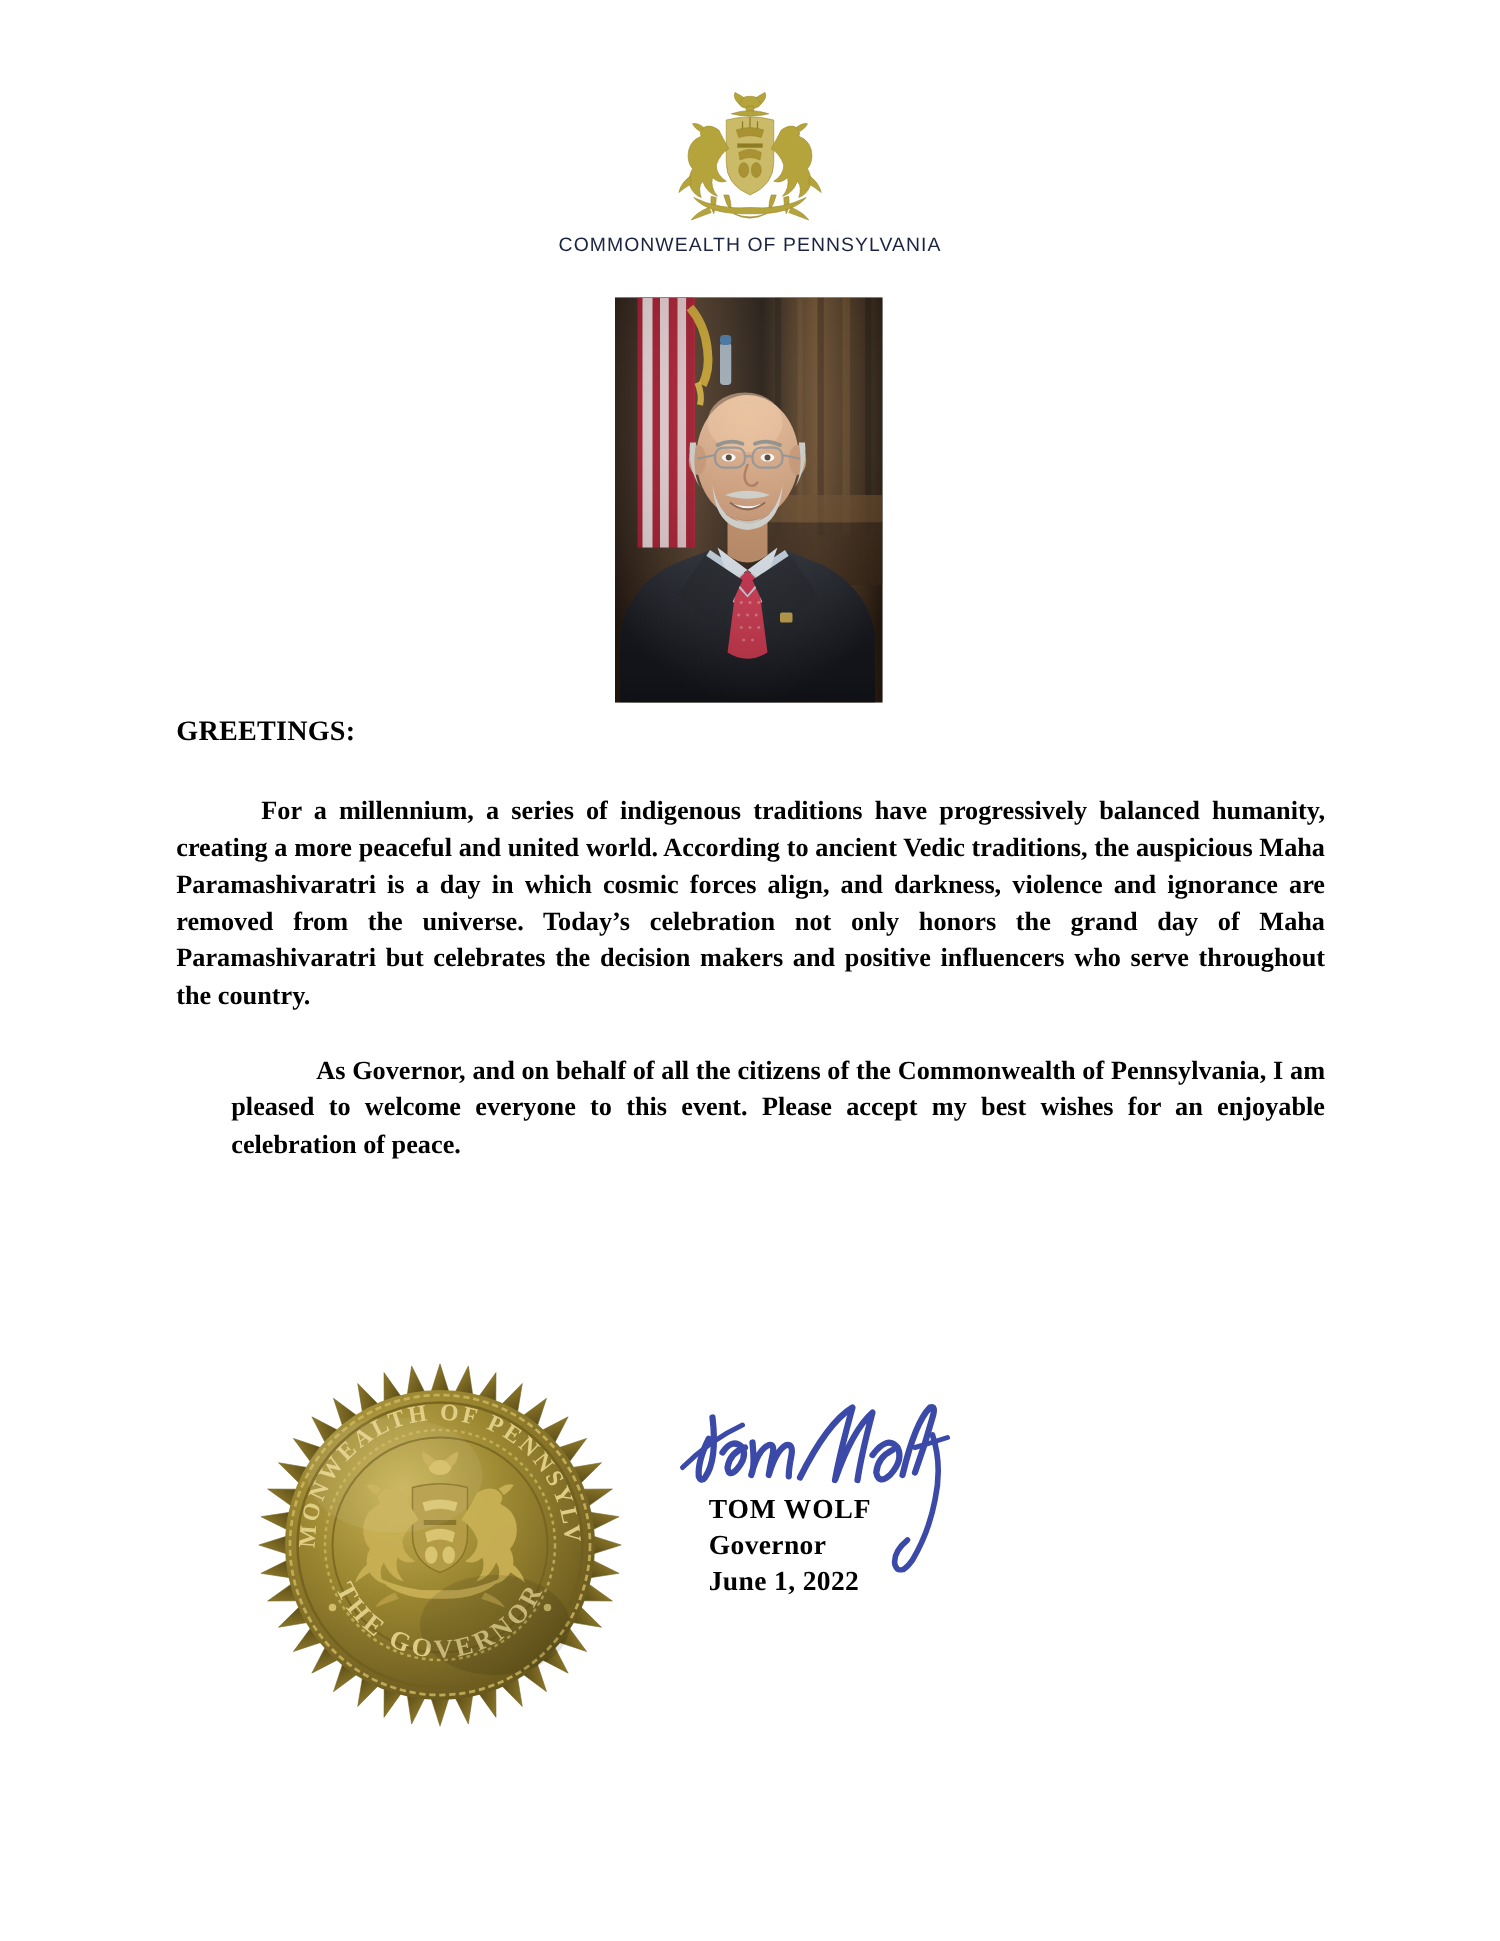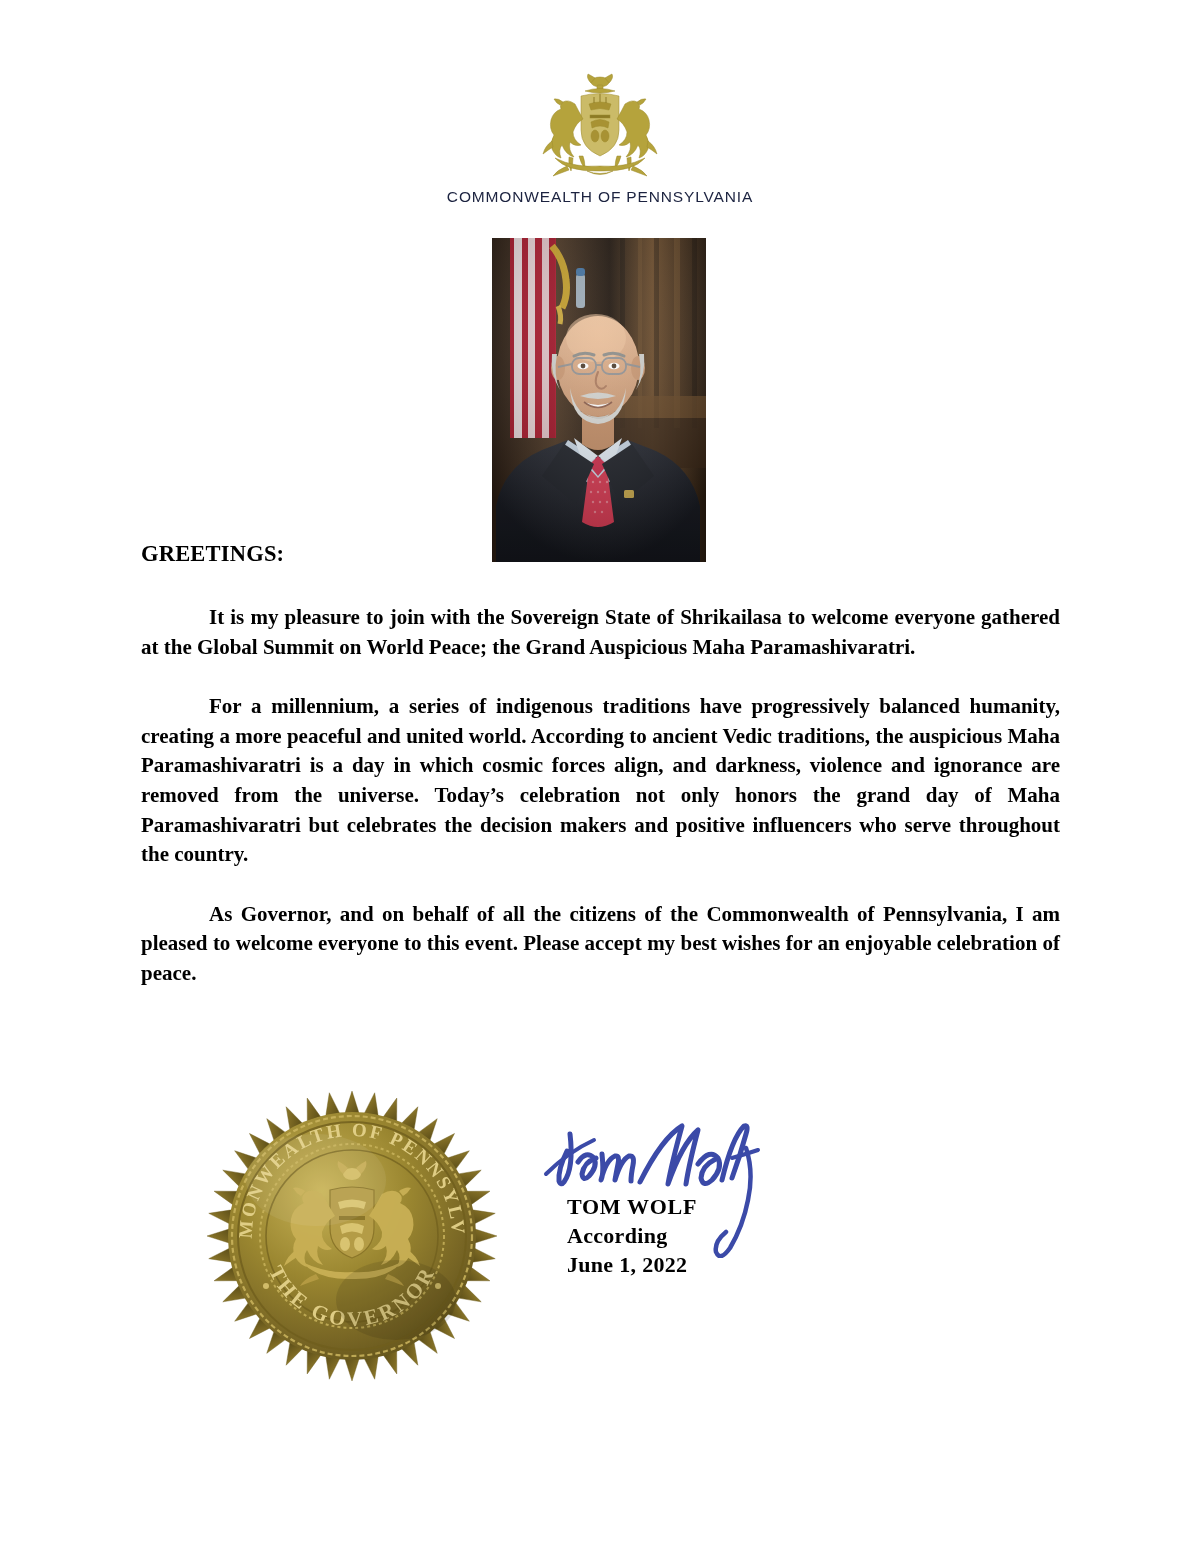--- a/index.html
+++ b/index.html
@@ -64,7 +64,7 @@
   .body-copy {
     position: absolute;
     left: 141px;
-    top: 539px;
+    top: 570px;
     width: 919px;
   }
   .greeting {

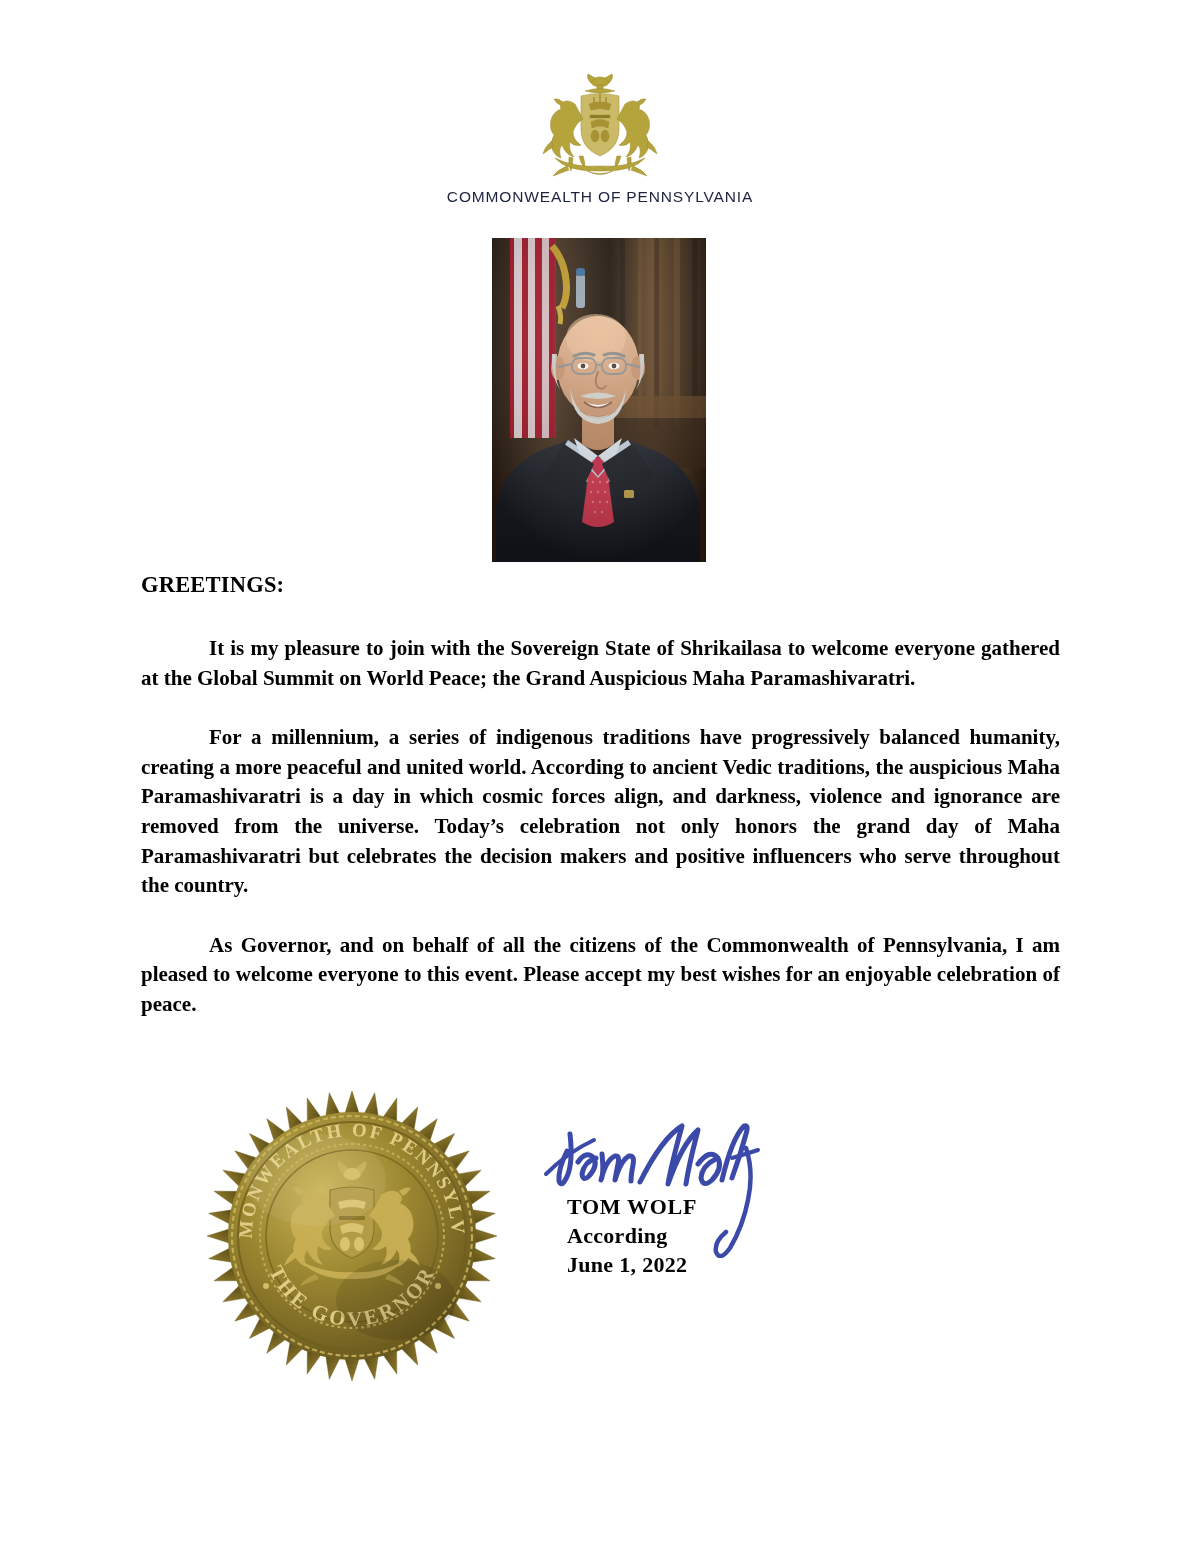--- a/index.html
+++ b/index.html
@@ -302,7 +302,6 @@
 
   <div class="body-copy">
     <div class="greeting">GREETINGS:</div>
-    <p class="para">It is my pleasure to join with the Sovereign State of Shrikailasa to welcome everyone gathered at the Global Summit on World Peace; the Grand Auspicious Maha Paramashivaratri.</p>
     <p class="para">For a millennium, a series of indigenous traditions have progressively balanced humanity, creating a more peaceful and united world. According to ancient Vedic traditions, the auspicious Maha Paramashivaratri is a day in which cosmic forces align, and darkness, violence and ignorance are removed from the universe. Today’s celebration not only honors the grand day of Maha Paramashivaratri but celebrates the decision makers and positive influencers who serve throughout the country.</p>
     <p class="para">As Governor, and on behalf of all the citizens of the Commonwealth of Pennsylvania, I am pleased to welcome everyone to this event. Please accept my best wishes for an enjoyable celebration of peace.</p>
   </div>

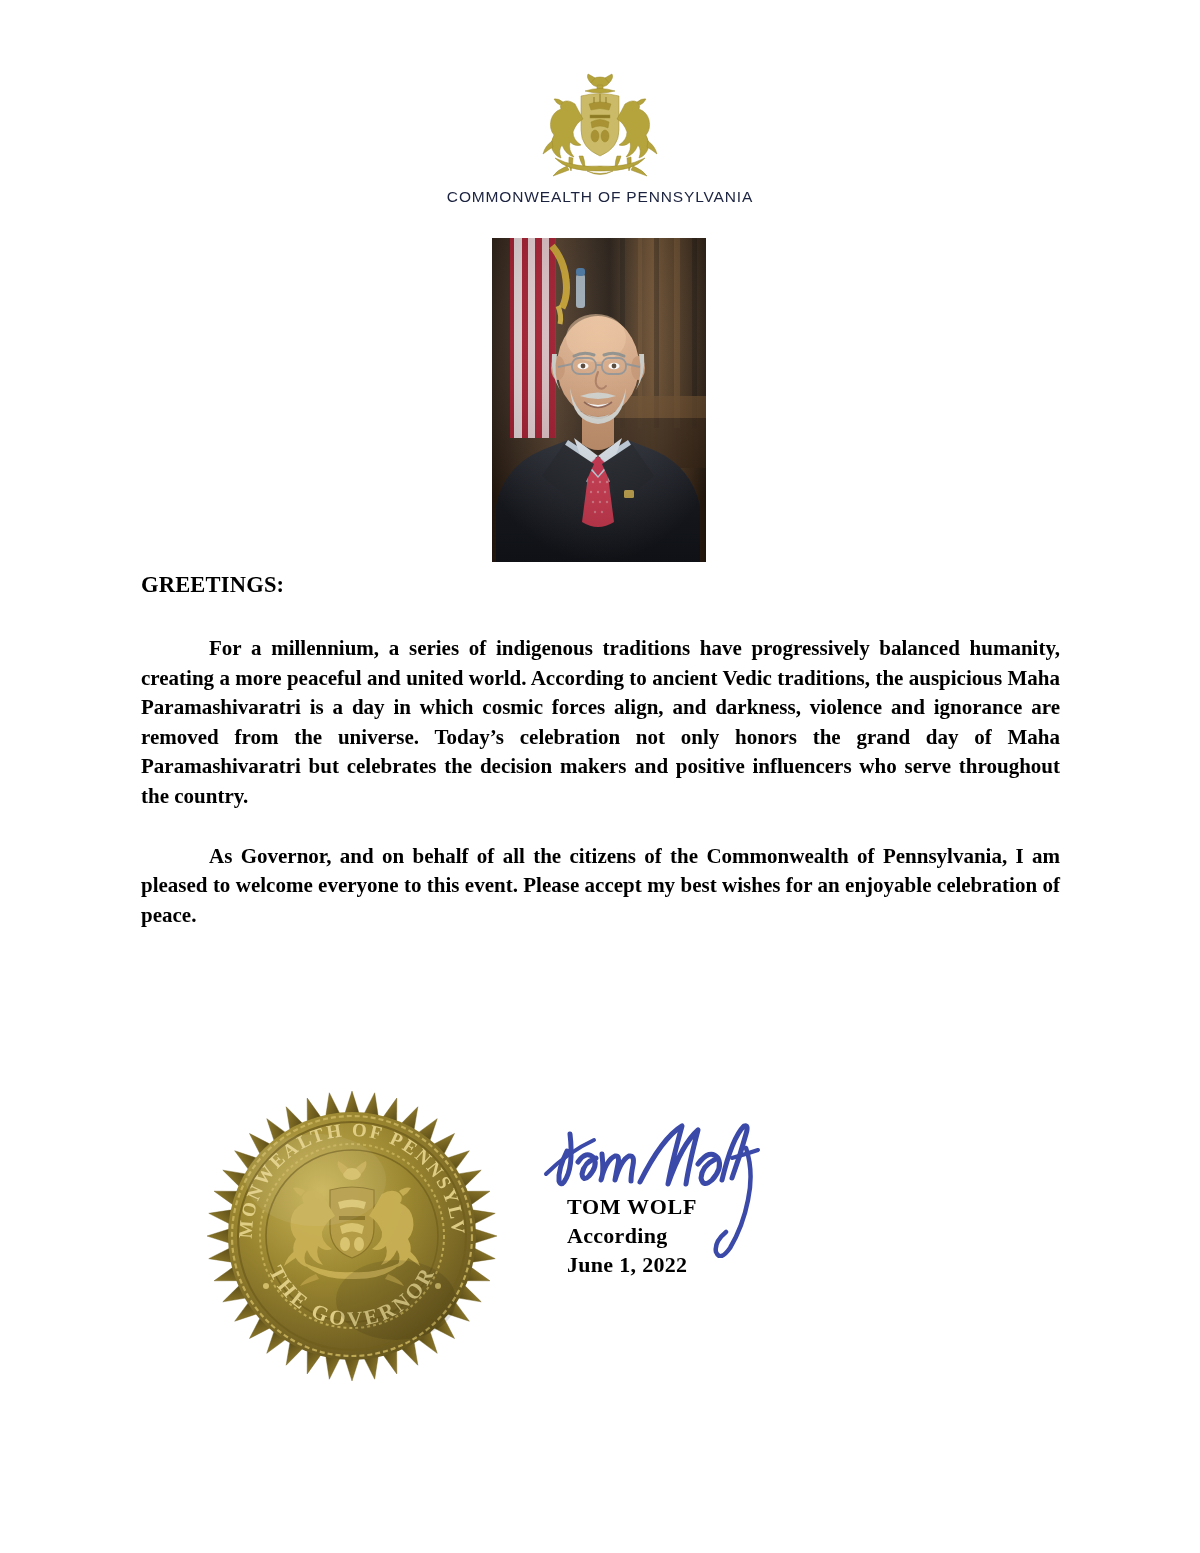--- a/index.html
+++ b/index.html
@@ -84,7 +84,7 @@
     text-indent: 68px;
     hyphens: none;
   }
-  .para:last-child { margin-bottom: 0; }
+  .para:last-child { margin-bottom: 0; margin-left: 44px; }
 
   
   .seal {

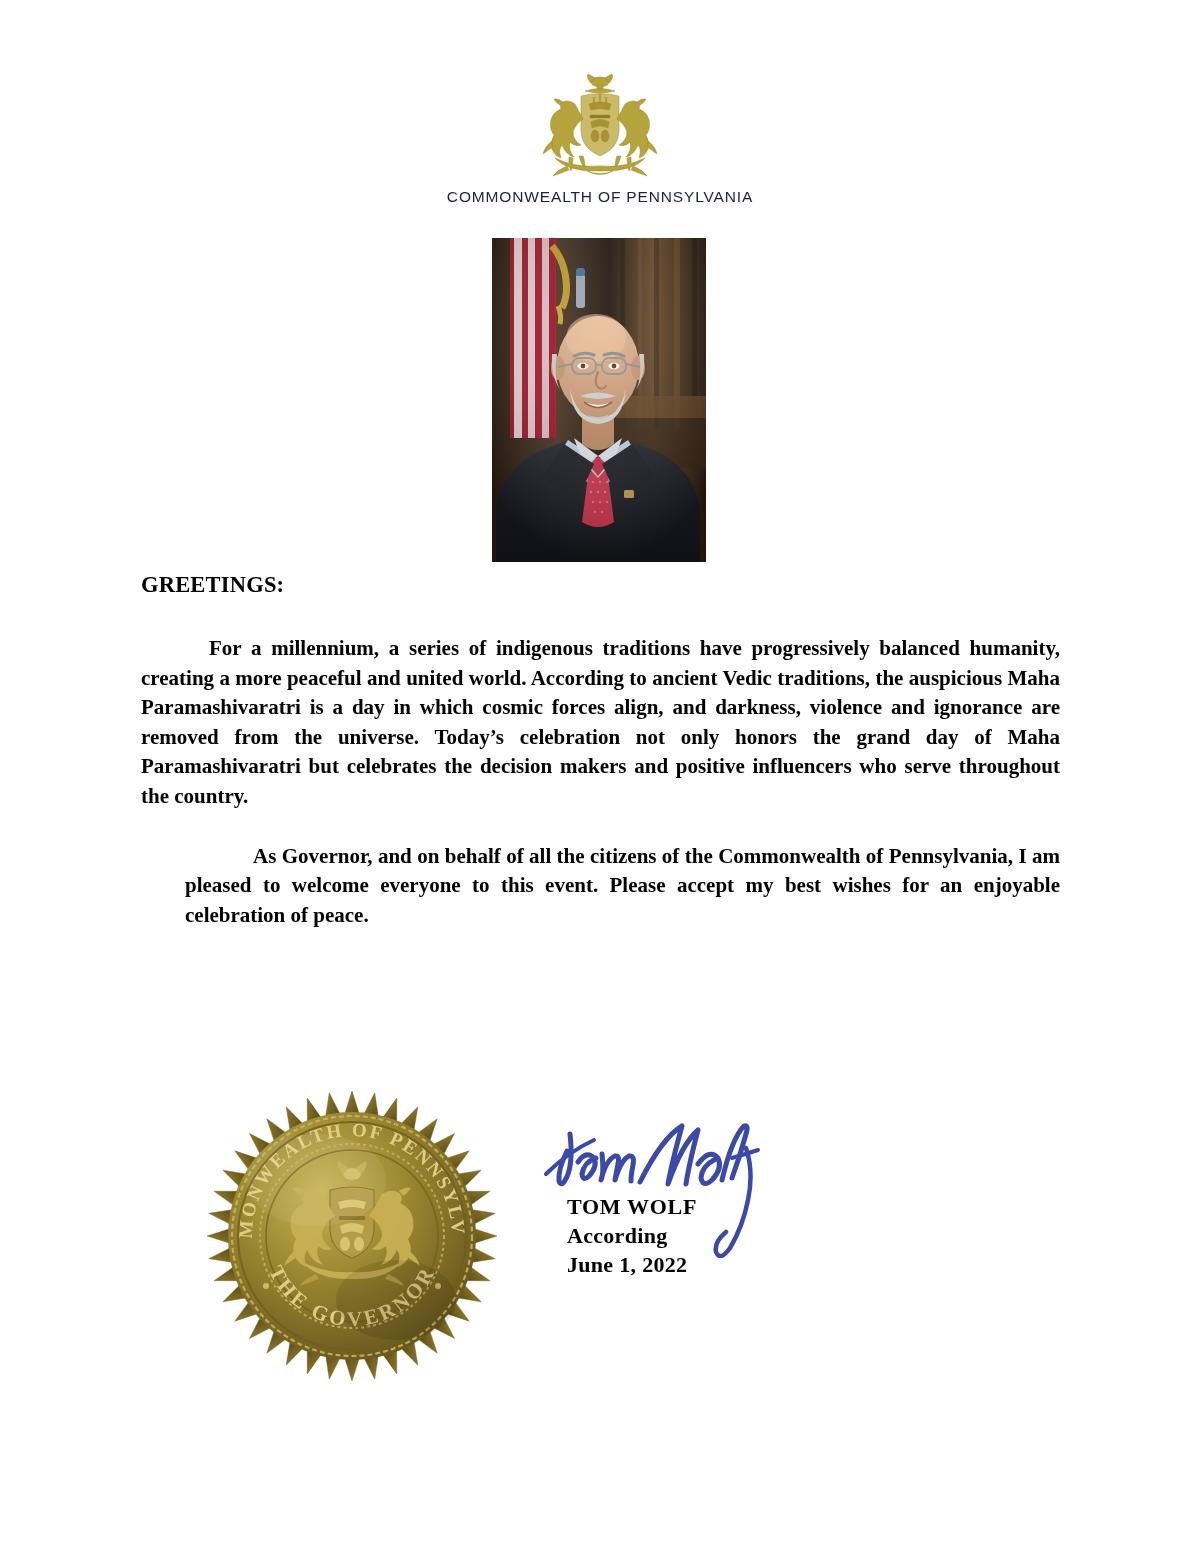--- a/index.html
+++ b/index.html
@@ -453,7 +453,7 @@
     </div>
     <div class="sig-lines">
       <div class="sig-name">TOM WOLF</div>
-      <div>According</div>
+      <div>Governor</div>
       <div>June 1, 2022</div>
     </div>
   </div>

